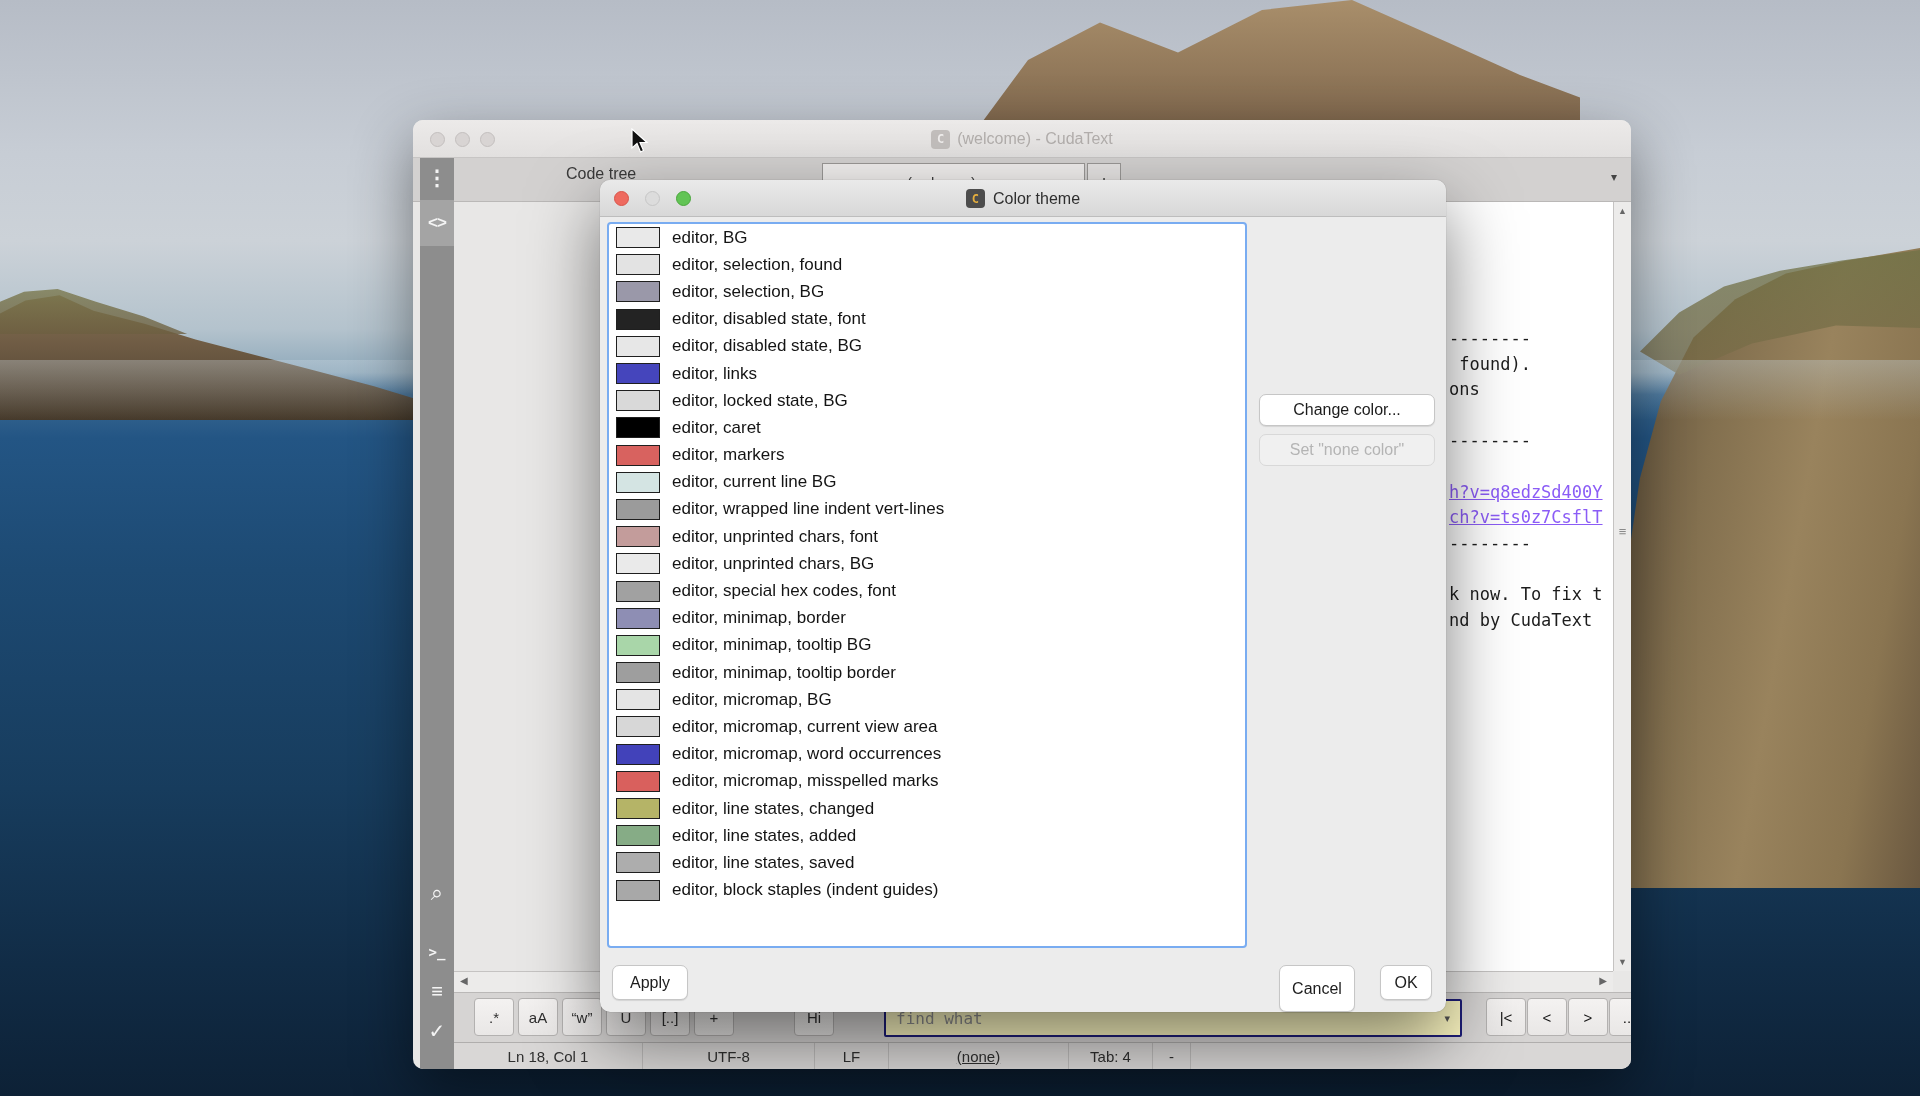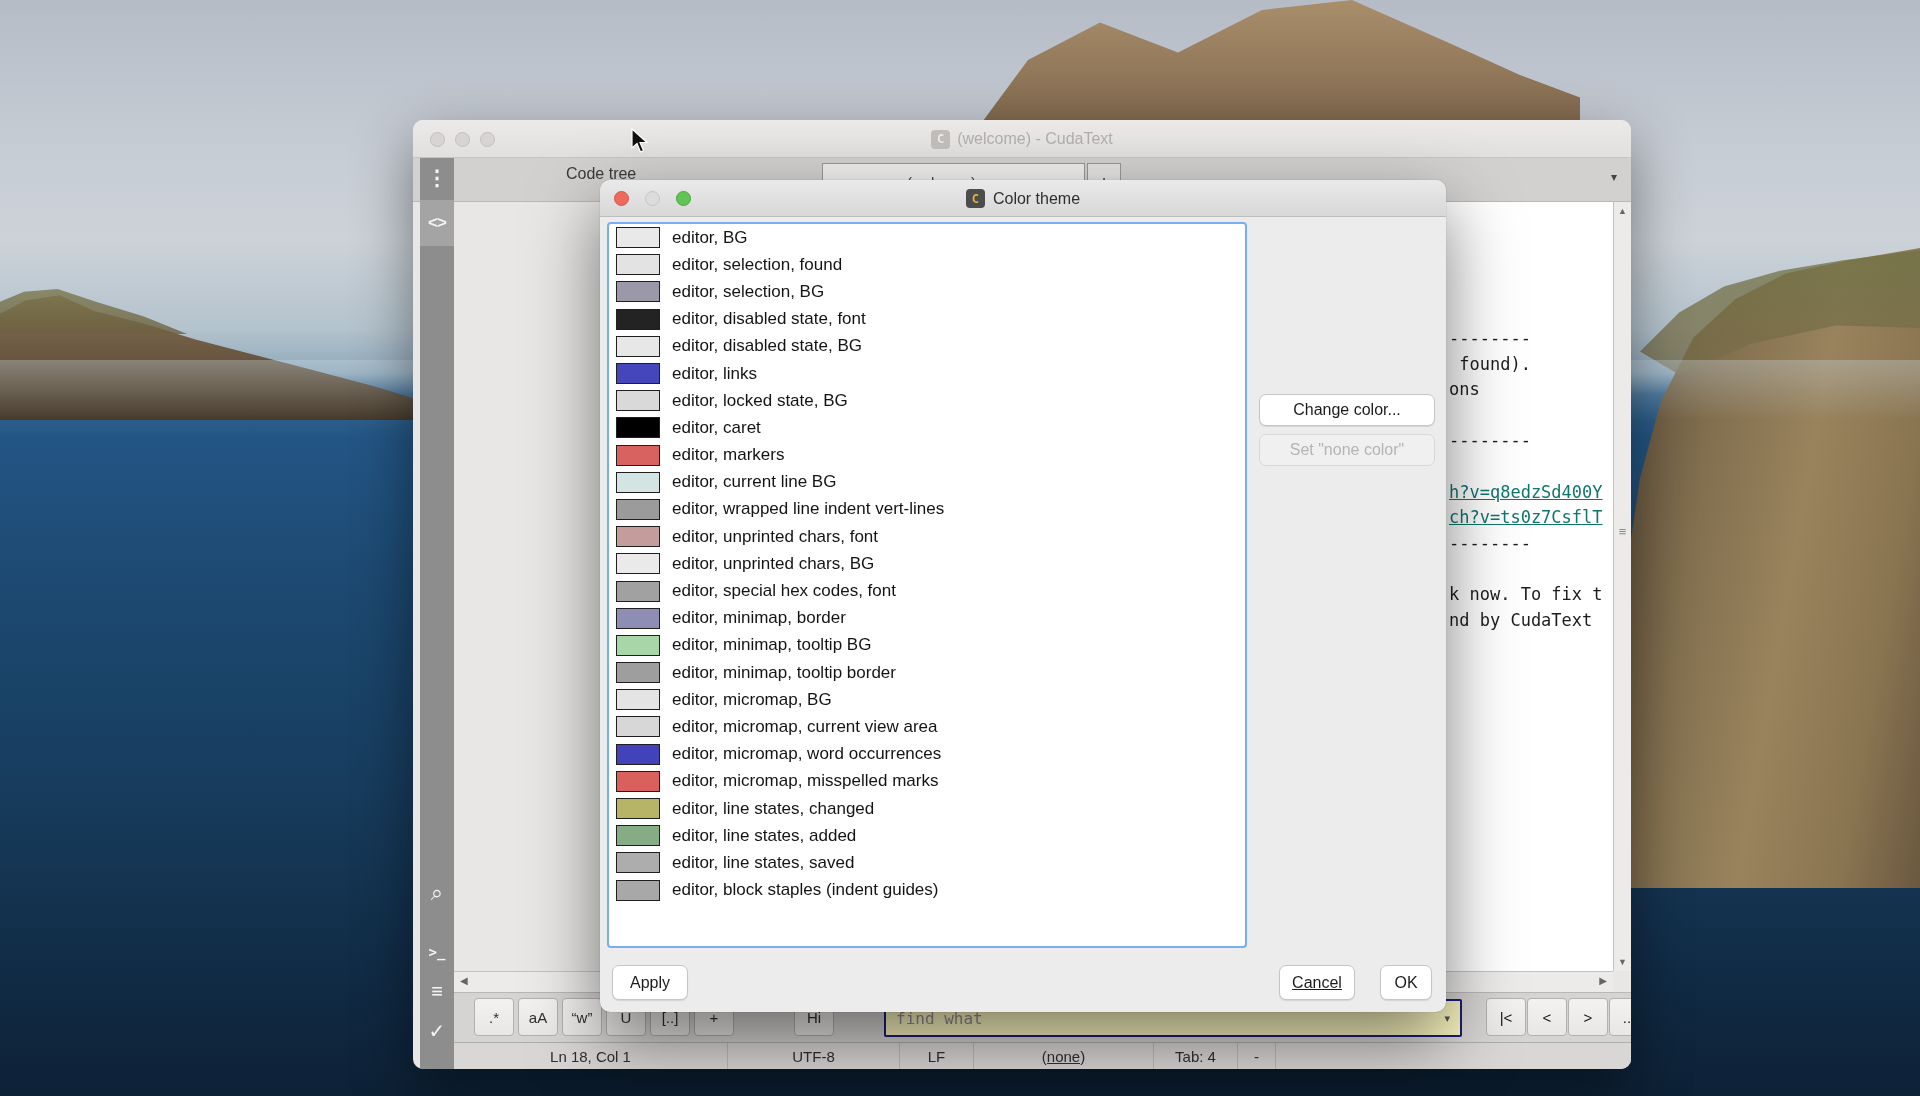--- a/index.html
+++ b/index.html
@@ -67,7 +67,7 @@
   .editor { position:absolute; left:417px; top:82px; width:783px; height:769px; background:#ffffff; }
   .elines { position:absolute; left:619px; top:124px; font-family:"DejaVu Sans Mono",monospace;
     font-size:17px; line-height:25.6px; color:#1d1d1d; white-space:pre; }
-  .elines .lnk { color:#0f766e; text-decoration:underline; }
+  .elines .lnk { color:#8b5cf6; text-decoration:underline; }
 
   .vscroll { position:absolute; left:1200px; top:82px; width:18px; height:769px; background:#ecebea; border-left:1px solid #c5c3c2; }
   .vscroll .arr { position:absolute; left:0; width:17px; text-align:center; font-size:9px; color:#666; }

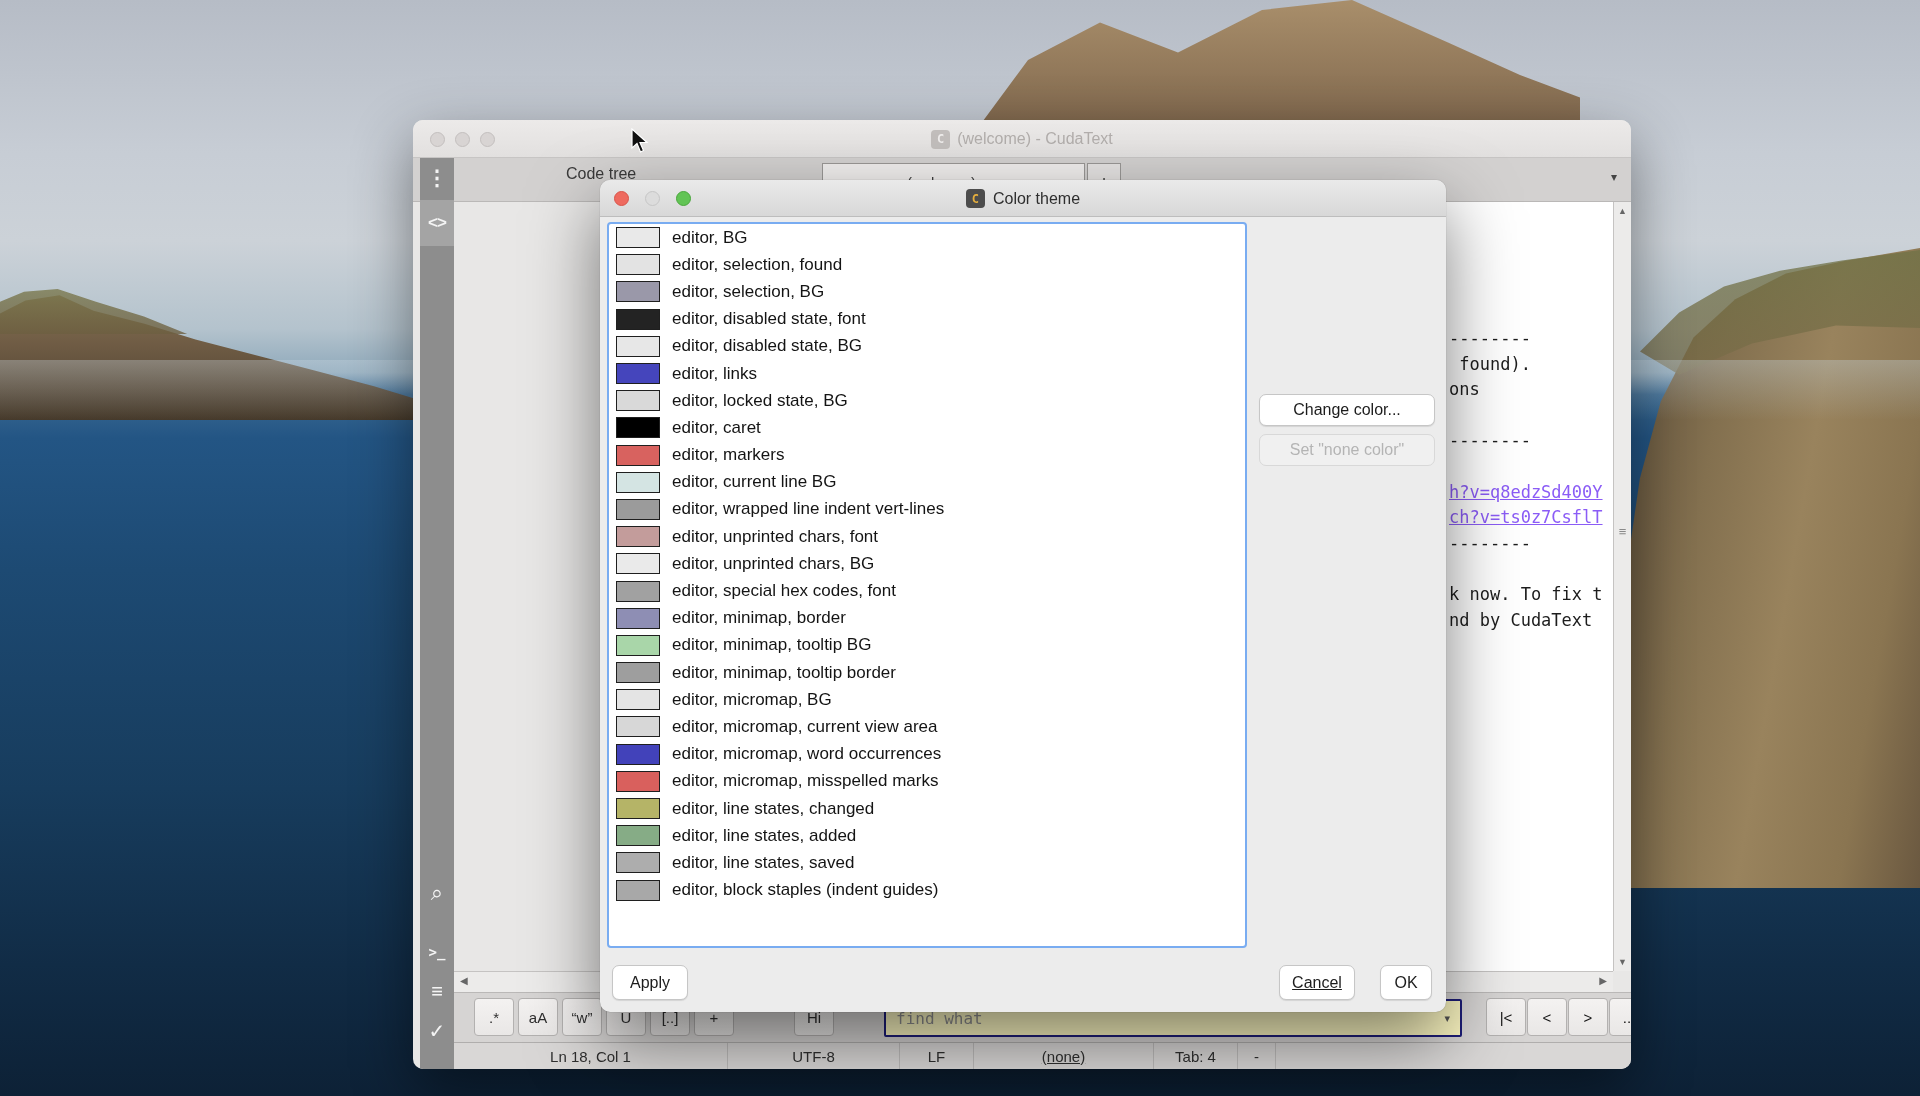--- a/index.html
+++ b/index.html
@@ -123,7 +123,7 @@
   .btn-change { left:659px; top:214px; width:176px; height:32px;text-align:center; }
   .btn-none { left:659px; top:254px; width:176px; height:32px; background:#f0f0f0; border-color:#d8d8d8; color:#b4b4b4; box-shadow:none; }
   .btn-apply { left:12px; top:785px; width:76px; height:35px; }
-  .btn-cancel { left:679px; top:785px; width:76px; height:35px;text-decoration:underline; }
+  .btn-cancel { left:679px; top:785px; width:76px; height:47px; }
   .btn-ok { left:780px; top:785px; width:52px; height:35px; }
 
   

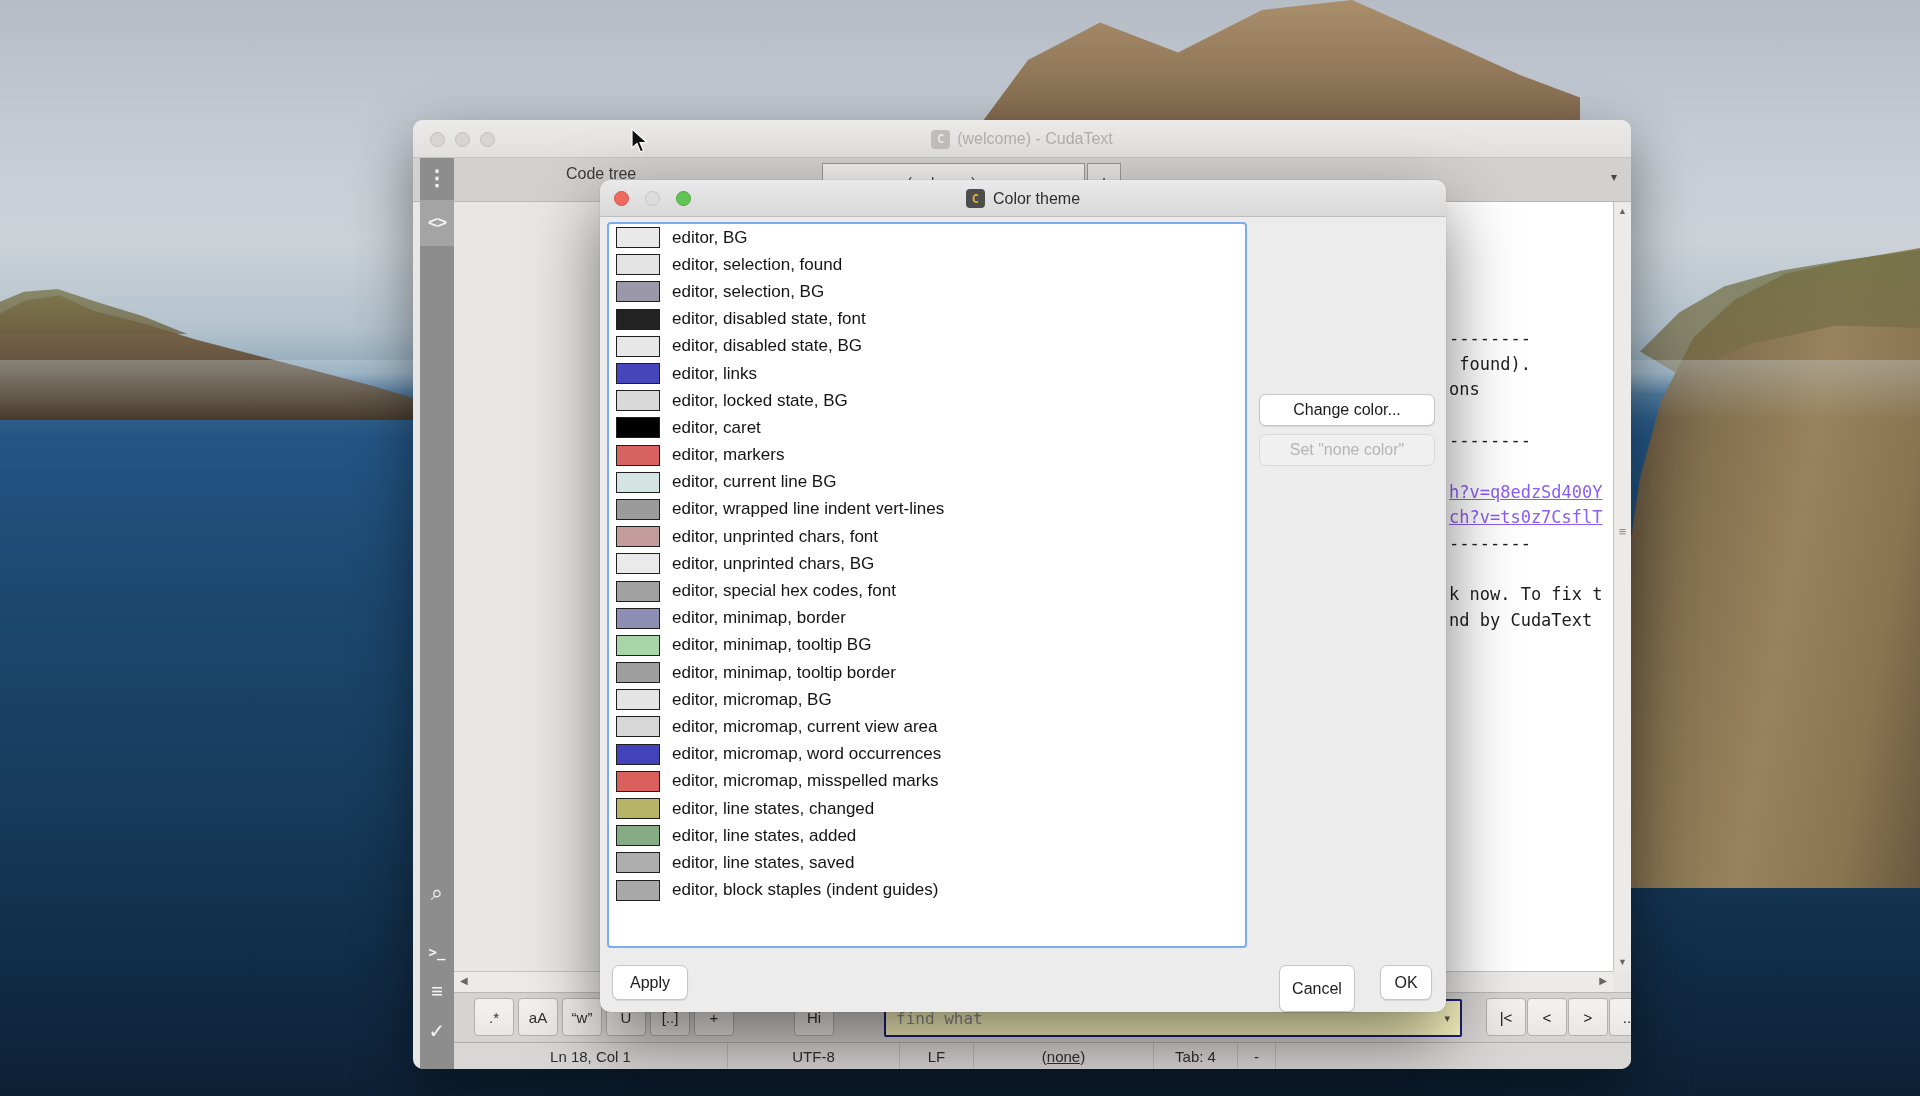--- a/index.html
+++ b/index.html
@@ -93,7 +93,7 @@
     background:#d9d7d6; border-top:1px solid #b0aead; display:flex; }
   .sbcell { height:100%; border-right:1px solid #bdbbba; display:flex; align-items:center;
     justify-content:center; font-size:15px; color:#2f2f2f; }
-  .sbcell:nth-child(1){ width:274px; } .sbcell:nth-child(2){ width:172px; }
+  .sbcell:nth-child(1){ width:189px; } .sbcell:nth-child(2){ width:172px; }
   .sbcell:nth-child(3){ width:74px; }  .sbcell:nth-child(4){ width:180px;text-decoration:underline; }
   .sbcell:nth-child(5){ width:84px; }  .sbcell:nth-child(6){ width:38px; }
 

